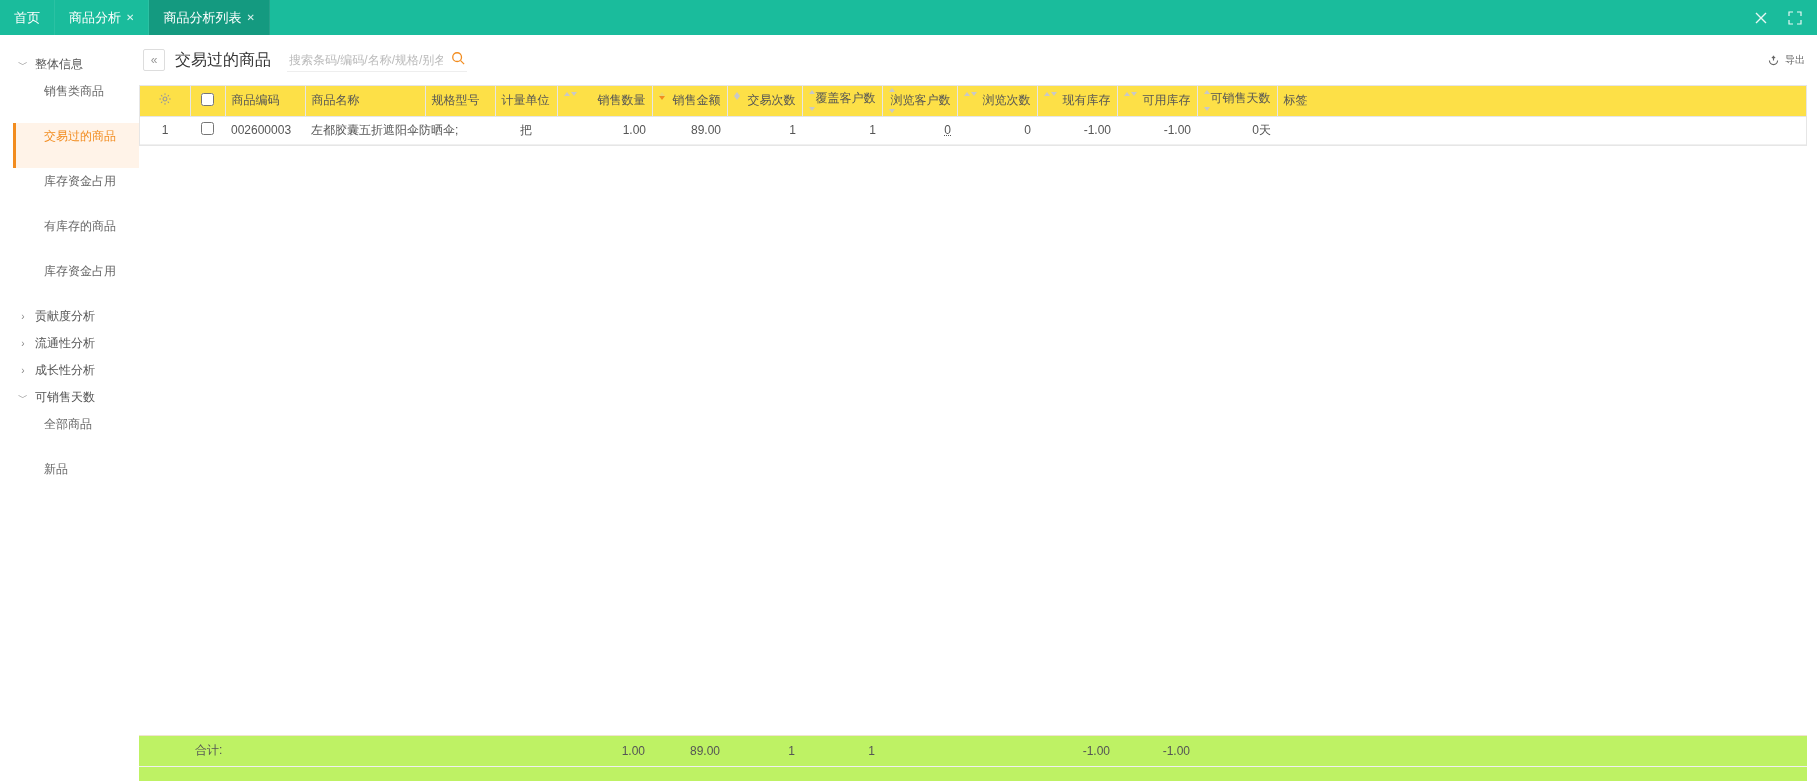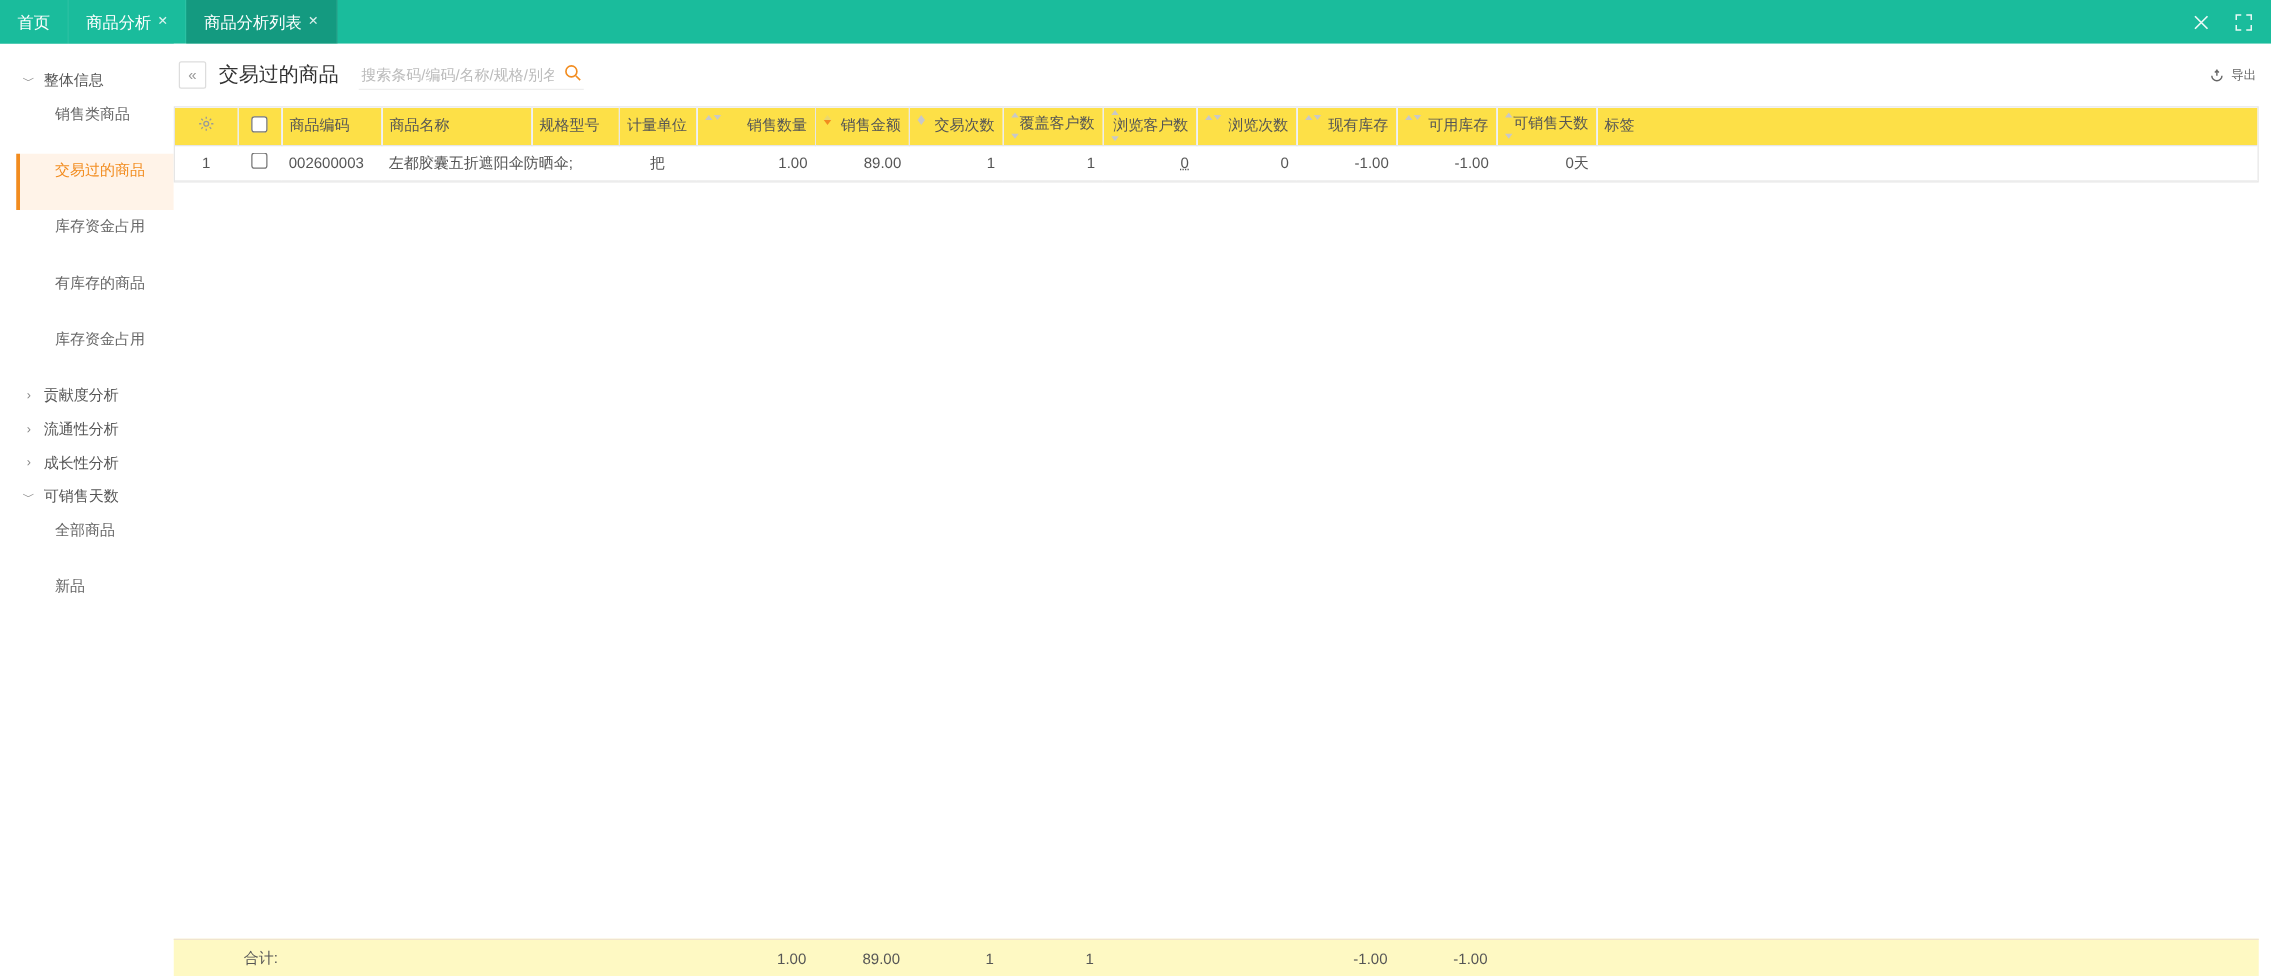--- a/index.html
+++ b/index.html
@@ -243,10 +243,10 @@
     left: 0;
     right: 10px;
     bottom: 0;
-    height: 30px;
+    height: 46px;
     font-size: 12px;
     color: #555;
-    background: #fef9c3;
+    background: #bef264;
     border-top: 1px solid #f0e4cf;
   }
   .footer-table {

